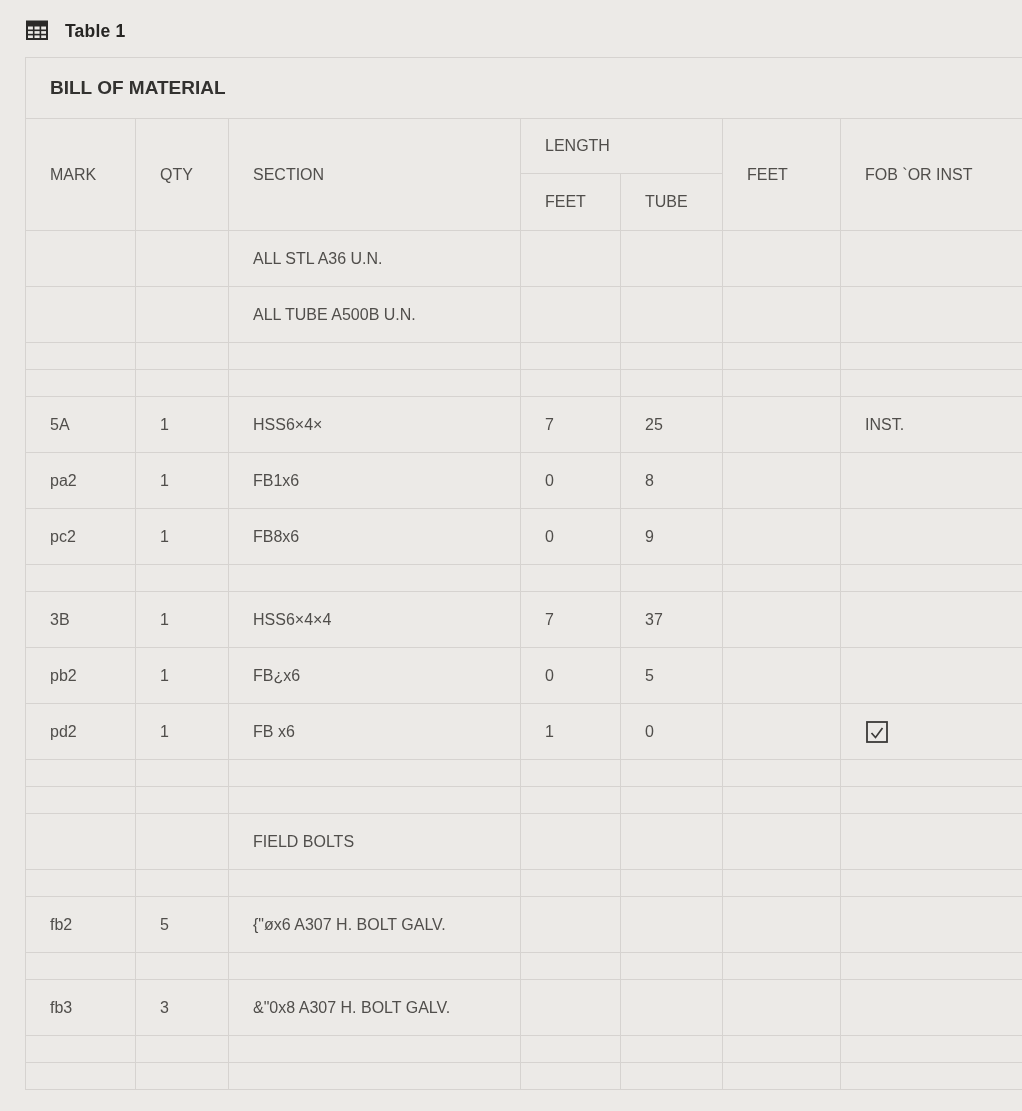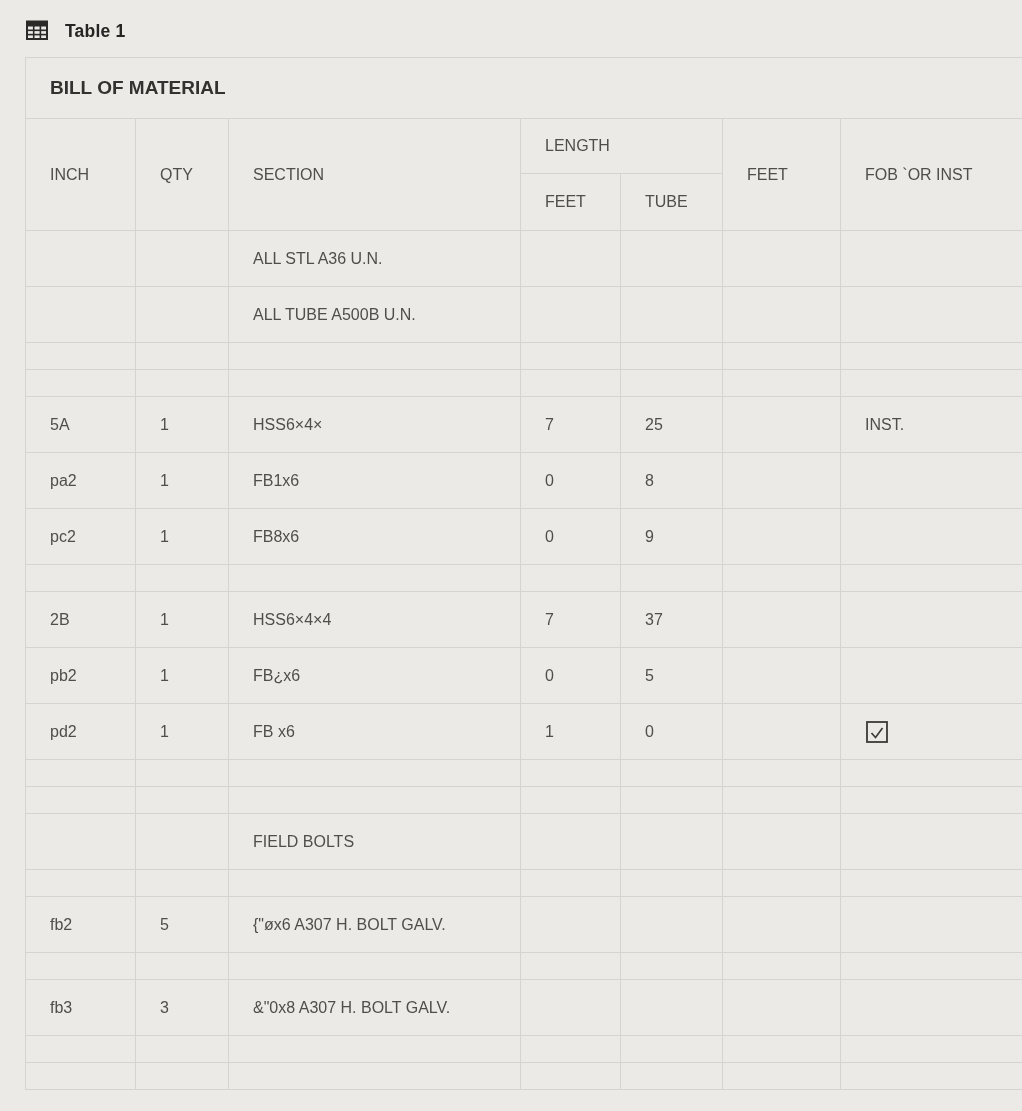--- a/index.html
+++ b/index.html
@@ -107,7 +107,7 @@
       <td colspan="7">BILL OF MATERIAL</td>
     </tr>
     <tr class="hdr-top">
-      <th rowspan="2">INCH</th>
+      <th rowspan="2">MARK</th>
       <th rowspan="2">QTY</th>
       <th rowspan="2">SECTION</th>
       <th colspan="2">LENGTH</th>

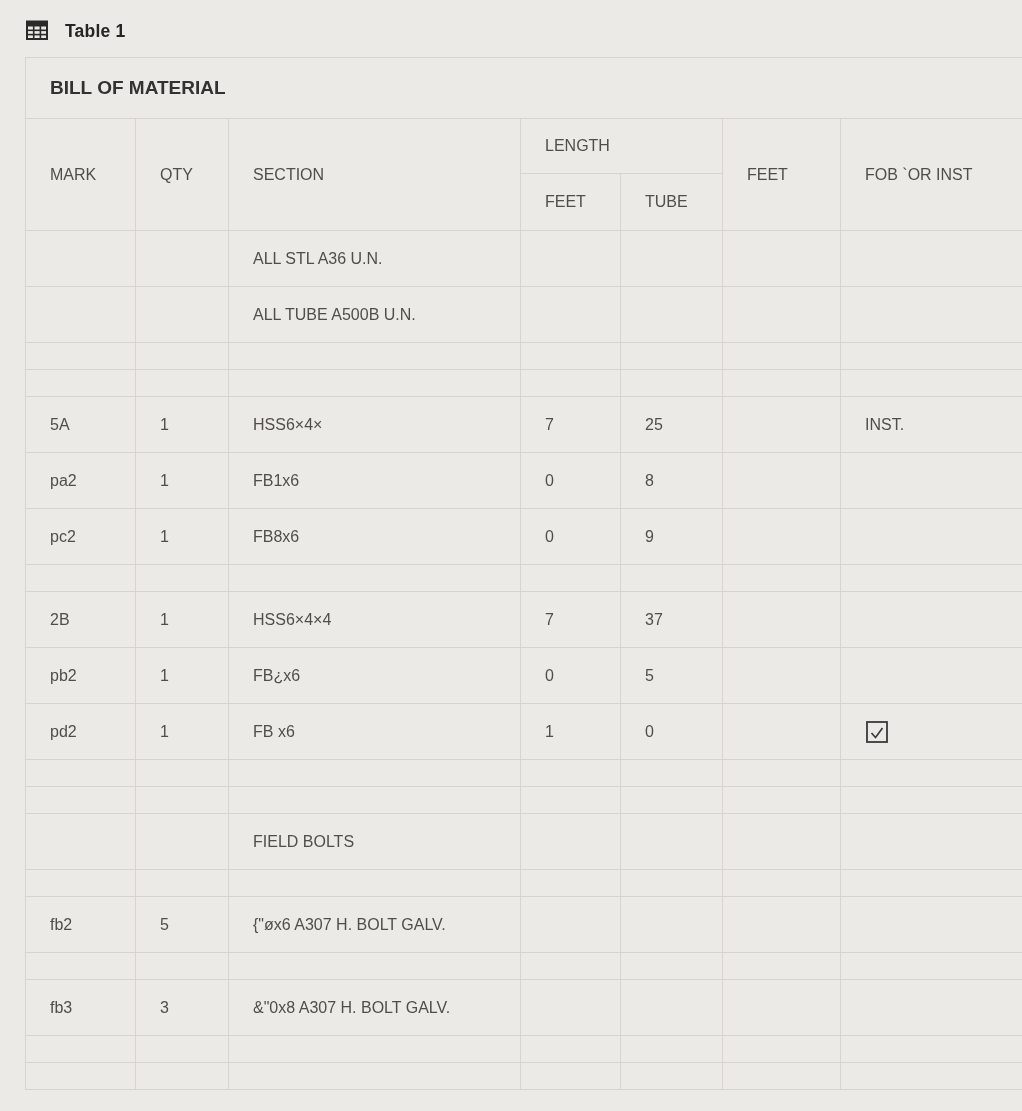--- a/index.html
+++ b/index.html
@@ -193,7 +193,7 @@
         <td></td>
       </tr>
       <tr class="row-normal">
-        <td>2B</td>
+        <td>3B</td>
         <td>1</td>
         <td>HSS6×4×4</td>
         <td>7</td>

